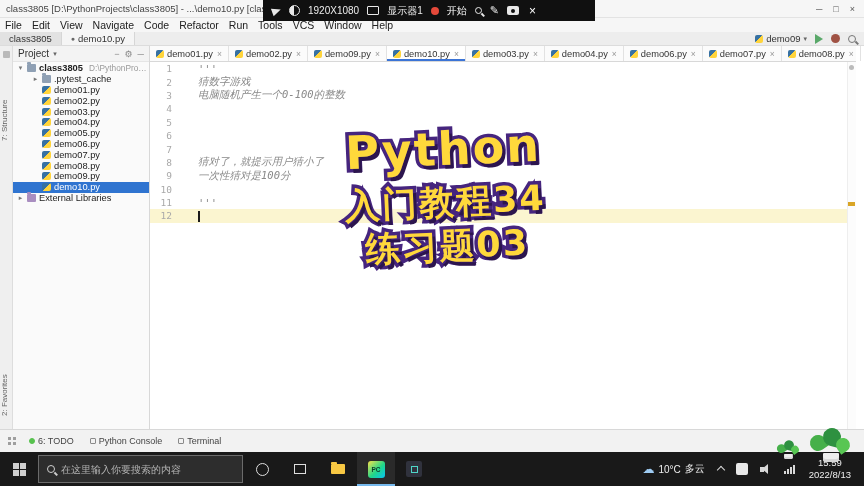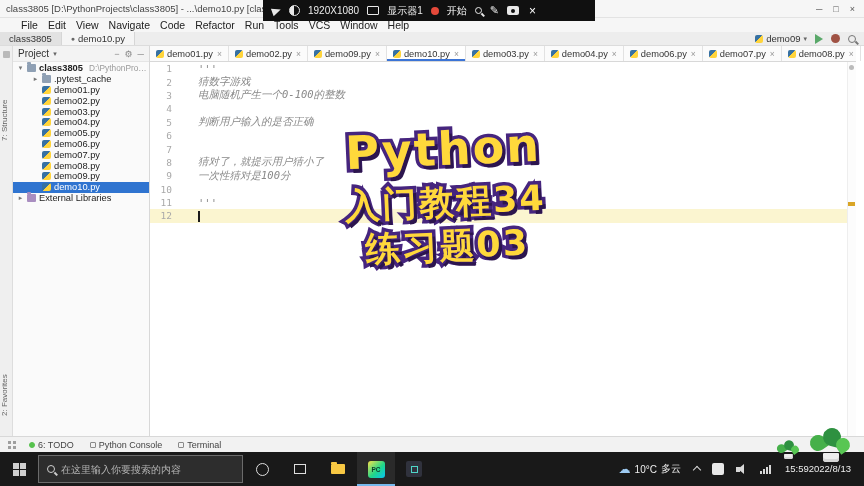--- a/index.html
+++ b/index.html
@@ -9,7 +9,7 @@
 .title-text{font-size:9.5px;color:#444;white-space:nowrap;overflow:hidden}
 .win-controls{margin-left:auto;display:flex;gap:11px;color:#555;font-size:9px;padding-right:3px}
 
-.menubar{position:absolute;top:18px;left:0;right:0;height:14px;background:#f6f6f6;display:flex;align-items:center;padding-left:16px;z-index:4}
+.menubar{position:absolute;top:18px;left:0;right:0;height:14px;background:#f6f6f6;display:flex;align-items:center;padding-left:0;z-index:4}
 .menu-item{font-size:10.5px;color:#222;padding:0 5px}
 
 .row2{position:absolute;top:32px;left:0;right:0;height:14px;background:#ededed;border-bottom:1px solid #dcdcdc;display:flex;align-items:center;z-index:4}

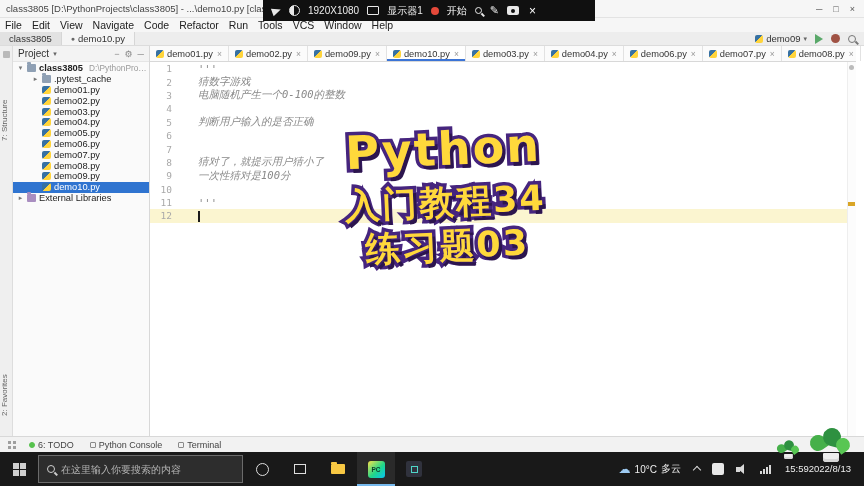--- a/index.html
+++ b/index.html
@@ -364,7 +364,6 @@
       </div>
         <div class="code-line">
         <span class="ln">5</span>
-        <span class="ct">判断用户输入的是否正确</span>
       </div>
         <div class="code-line">
         <span class="ln">6</span>

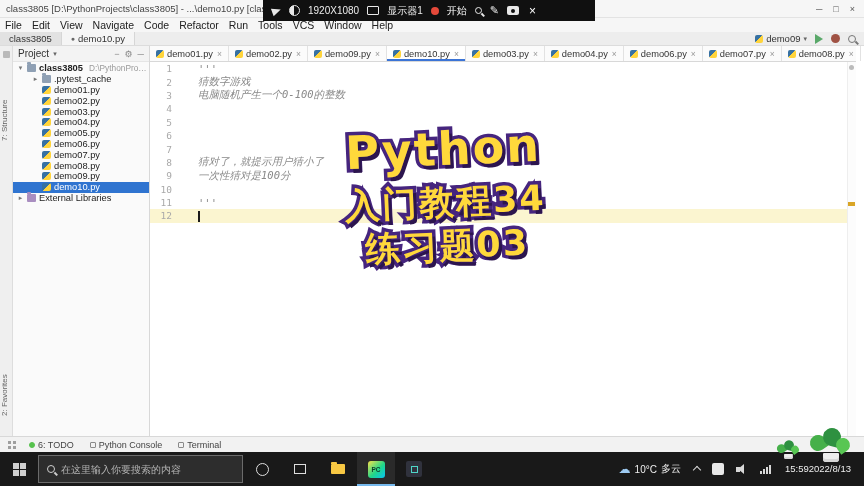--- a/index.html
+++ b/index.html
@@ -73,7 +73,7 @@
 .ol-2{font-size:35px;margin-top:7px}
 .ol-3{font-size:35px;margin-top:5px}
 
-.statusbar{position:absolute;left:0;right:0;bottom:34px;height:16px;background:#f2f2f2;border-top:1px solid #d8d8d8;display:flex;align-items:center;padding-left:3px;z-index:5}
+.statusbar{position:absolute;left:0;right:0;bottom:34px;height:23px;background:#f2f2f2;border-top:1px solid #d8d8d8;display:flex;align-items:center;padding-left:3px;z-index:5}
 .sb-grid{width:8px;height:8px;margin:0 5px;background:linear-gradient(#9e9e9e,#9e9e9e) 0 0/3px 3px no-repeat,linear-gradient(#9e9e9e,#9e9e9e) 5px 0/3px 3px no-repeat,linear-gradient(#9e9e9e,#9e9e9e) 0 5px/3px 3px no-repeat,linear-gradient(#9e9e9e,#9e9e9e) 5px 5px/3px 3px no-repeat}
 .sb-item{display:flex;align-items:center;gap:3px;font-size:9px;color:#444;padding:0 8px}
 .sb-ic{width:6px;height:6px;border:1px solid #8a8a8a;border-radius:1px}

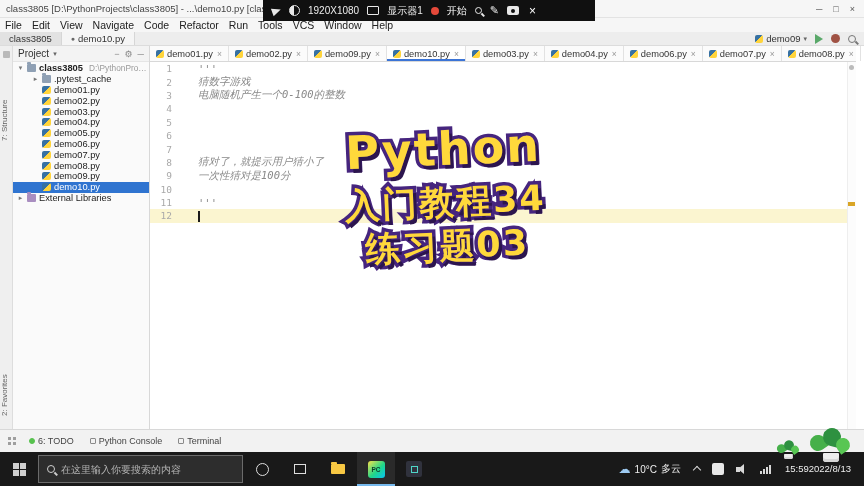--- a/index.html
+++ b/index.html
@@ -108,7 +108,7 @@
 .net{display:flex;align-items:flex-end;gap:1px;height:9px}
 .net i{width:2px;background:#d8d8d8}
 .net i:nth-child(1){height:3px}.net i:nth-child(2){height:5px}.net i:nth-child(3){height:7px}.net i:nth-child(4){height:9px}
-.clock{display:flex;flex-direction:row;align-items:center;justify-content:flex-start;color:#eee;font-size:9.5px;line-height:1.25;padding:0 8px}
+.clock{display:flex;flex-direction:column;align-items:center;justify-content:flex-start;color:#eee;font-size:9.5px;line-height:1.25;padding:0 8px}
 .show-desktop{width:5px;border-left:1px solid #4a4a4a}
 
 .recorder{position:absolute;top:0;left:263px;width:332px;height:21px;background:#101010;color:#ececec;display:flex;align-items:center;gap:8px;padding:0 9px;z-index:20;font-size:10px}

